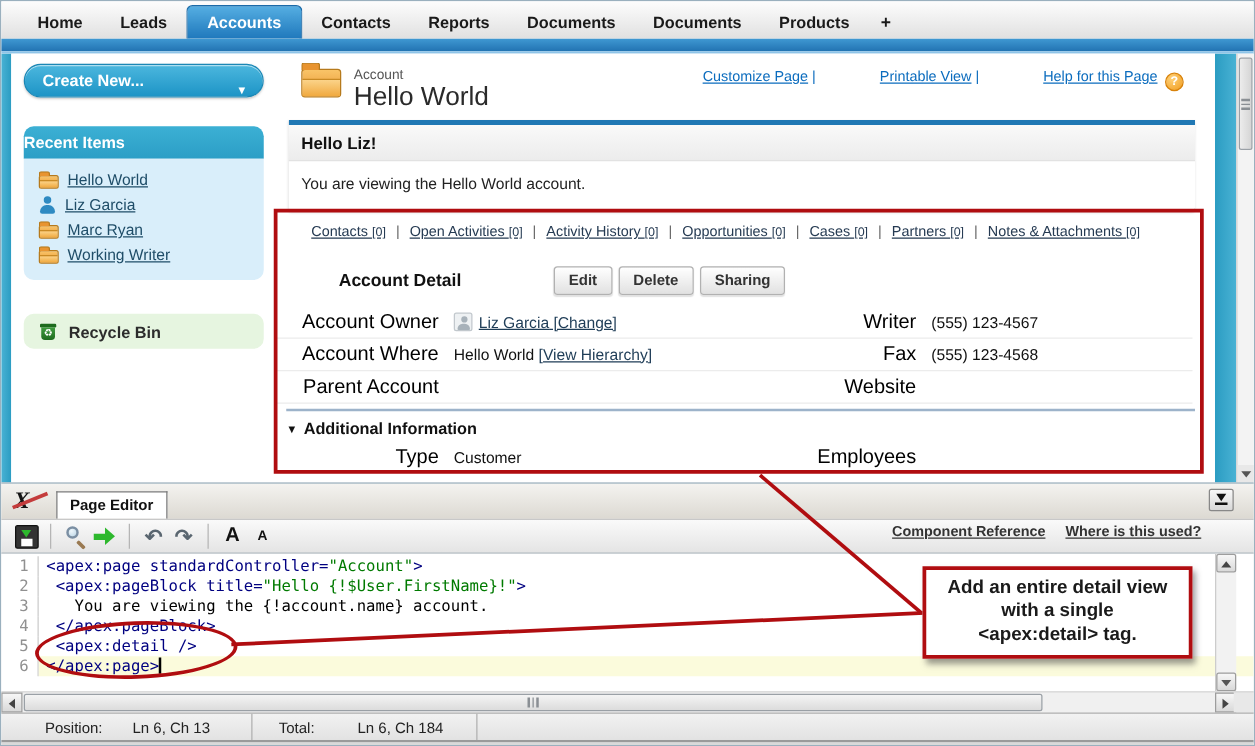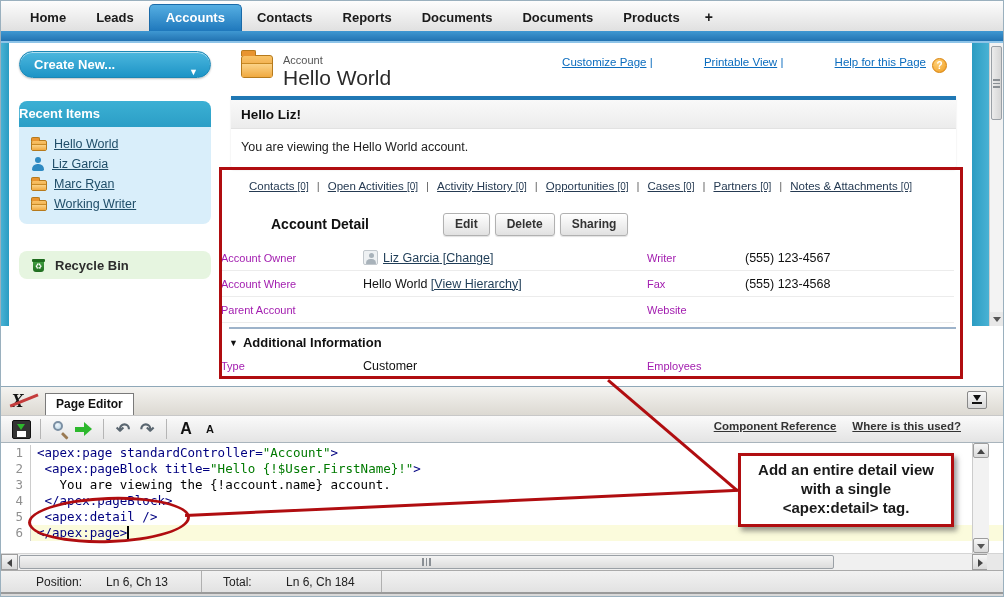--- a/index.html
+++ b/index.html
@@ -18,7 +18,7 @@
             background:linear-gradient(#3f98d2,#2273b2);border-bottom:2px solid #8ec4e8;}
 
   
-  .content{position:absolute;left:0;top:42px;width:100%;height:283px;display:flex;background:#fff;}
+  .content{position:absolute;left:0;top:42px;width:100%;height:343px;display:flex;background:#fff;}
   .teal{background:linear-gradient(90deg,#49b2d4,#2b9cc2);}
   .teal.left{width:8px;}
   .teal.right{width:17px;background:linear-gradient(90deg,#2b9cc2,#49b2d4);}

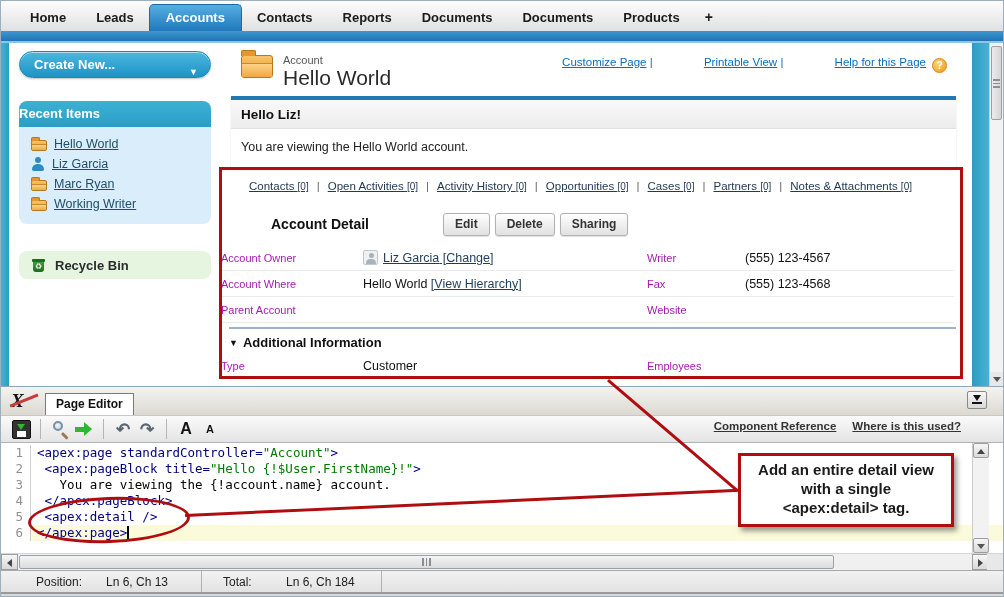--- a/index.html
+++ b/index.html
@@ -88,7 +88,7 @@
   .frows{position:absolute;left:0;top:202px;width:733px;}
   .frow{display:grid;grid-template-columns:130px 272px 86px auto;column-gap:12px;align-items:center;
         height:26px;border-bottom:1px solid #ececec;}
-  .frow .lab{text-align:left;color:#a21caf;font-size:11px;}
+  .frow .lab{text-align:right;color:#000000;font-size:16px;}
   .frow .val{font-size:12.5px;color:#111;white-space:nowrap;}
   .frow .val a{color:#1f3d57;text-decoration:underline;cursor:pointer;}
   .divider2{position:absolute;left:8px;top:284px;width:727px;height:2px;background:#9db3ca;}

